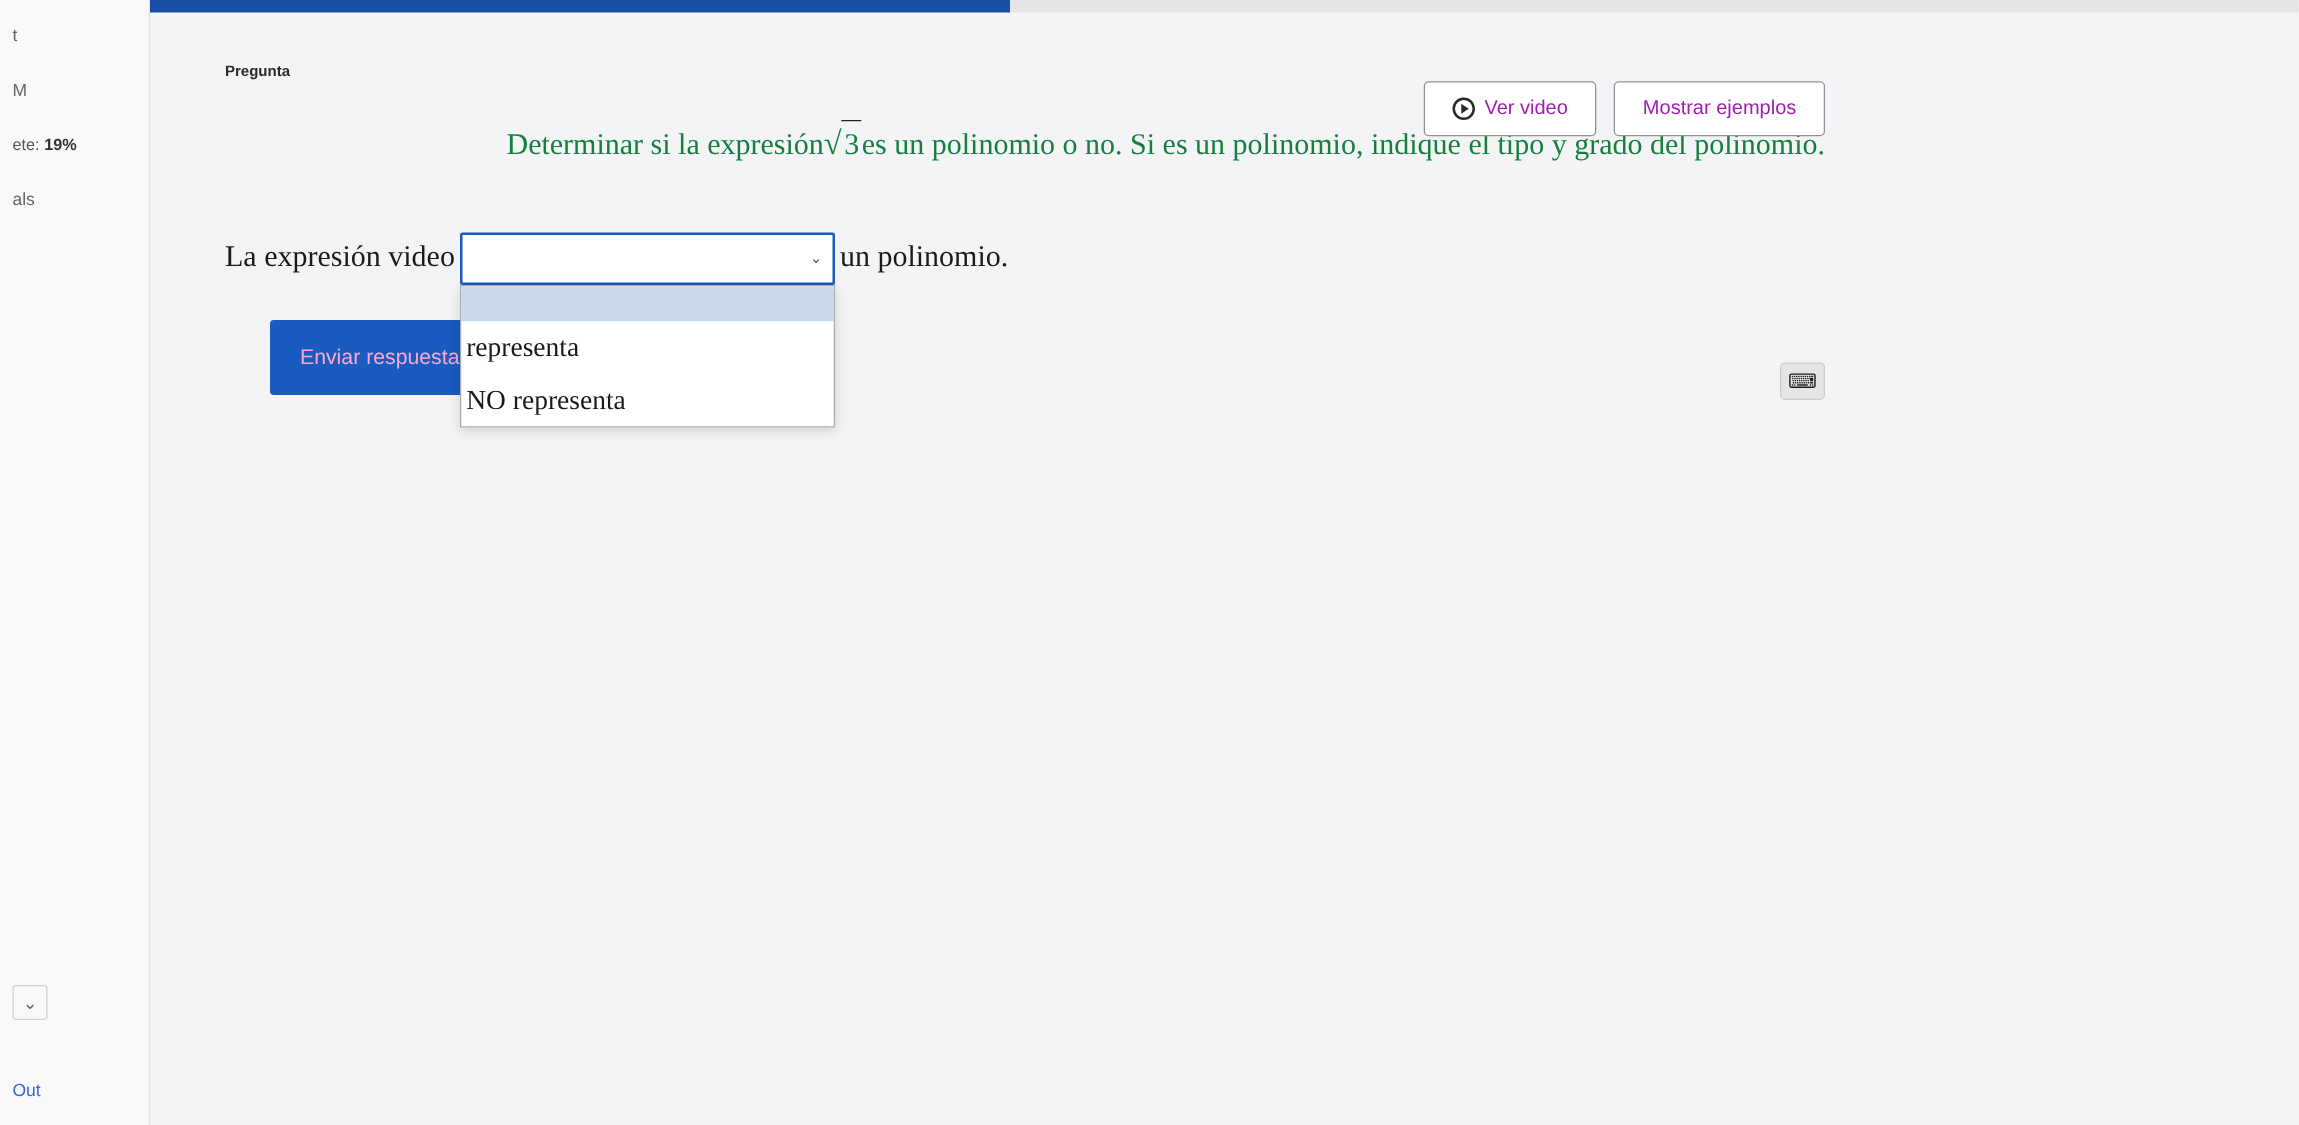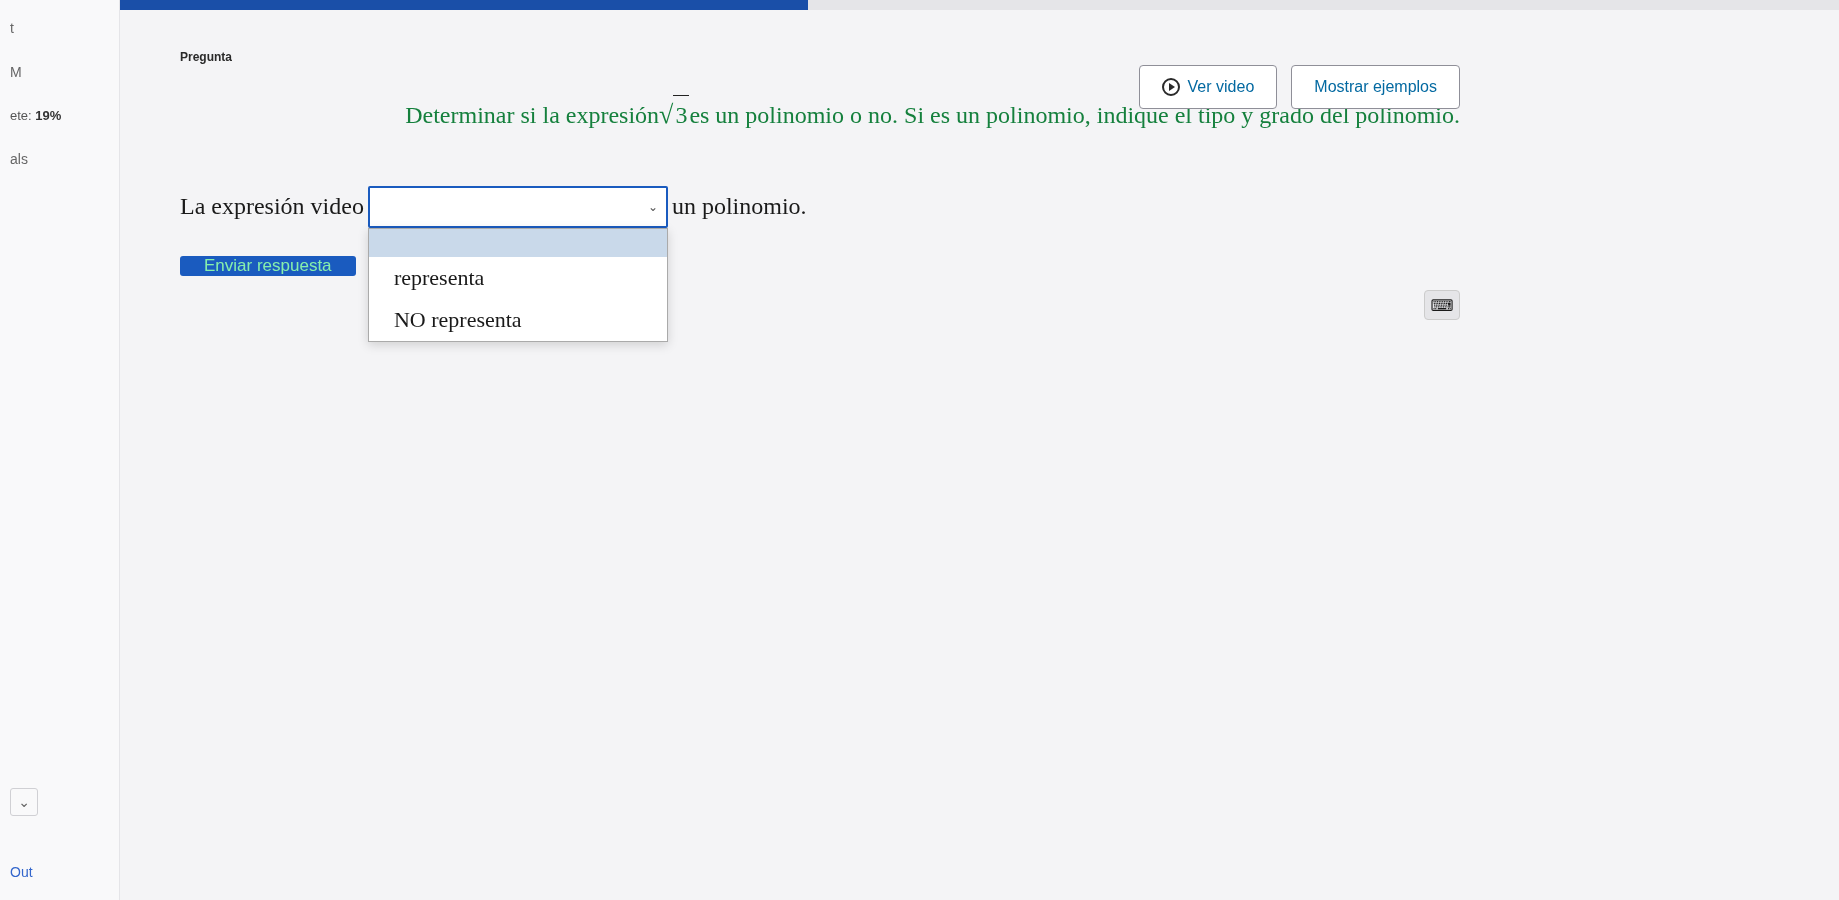--- a/index.html
+++ b/index.html
@@ -81,7 +81,7 @@
       display: flex;
       align-items: center;
       gap: 8px;
-      color: #0369a1;
+      color: #a21caf;
     }
     .play-icon {
       width: 18px;

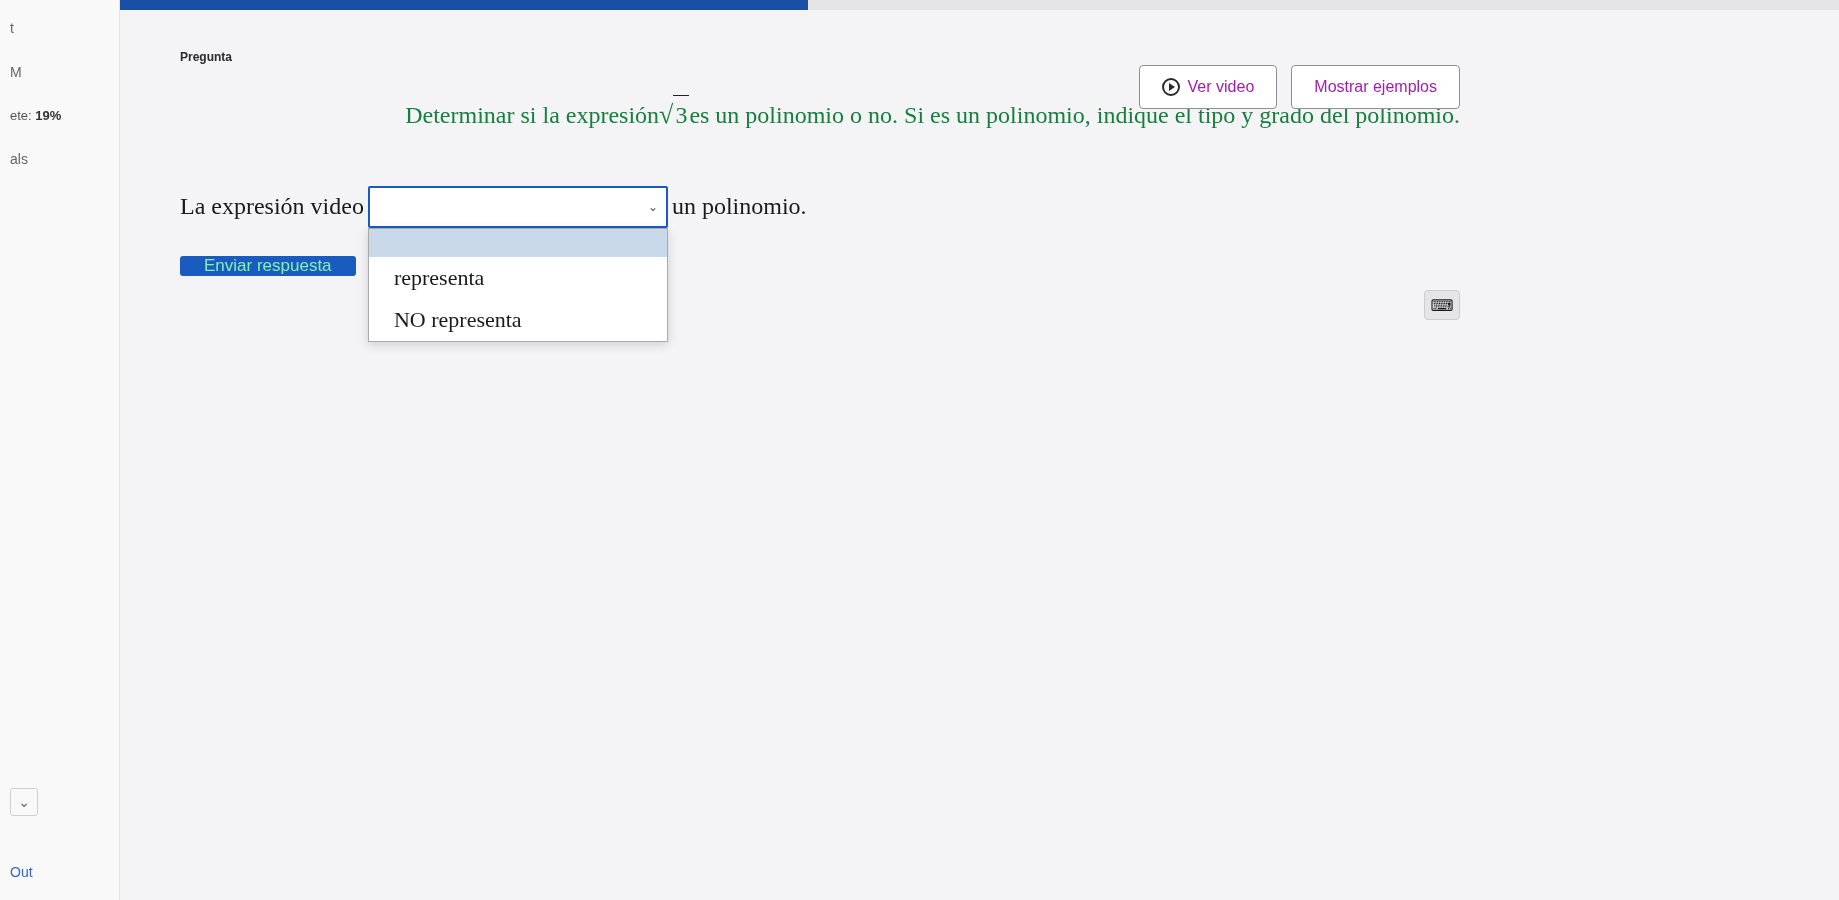--- a/index.html
+++ b/index.html
@@ -188,12 +188,13 @@
     .submit-btn {
       font-family: -apple-system, BlinkMacSystemFont, 'Segoe UI', Arial, sans-serif;
       background: #1a5bbf;
-      color: #86efac;
+      color: #f9a8d4;
       border: none;
       border-radius: 3px;
-      padding: 0 24px;
+      padding: 20px 24px;
       font-size: 17px;
       cursor: pointer;
+      margin-left: 36px;
     }
     .keyboard-icon {
       position: absolute;

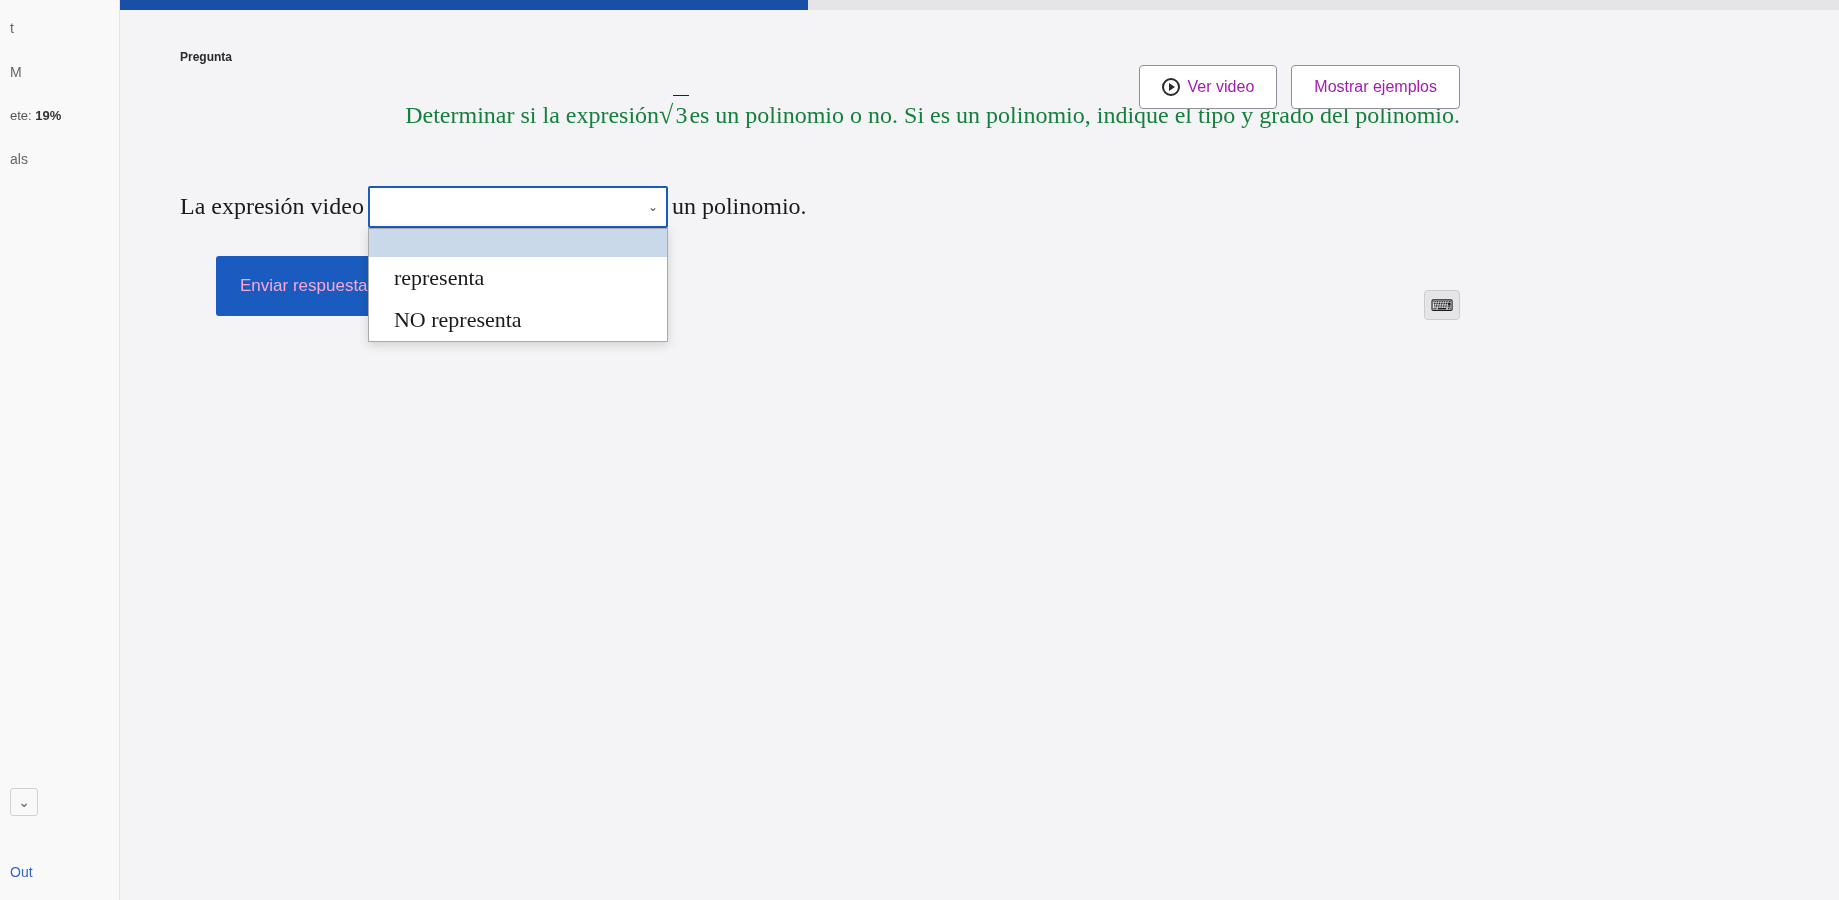--- a/index.html
+++ b/index.html
@@ -176,7 +176,7 @@
       z-index: 10;
     }
     .dropdown-option {
-      padding: 8px 25px;
+      padding: 8px 4px;
       font-size: 22px;
       cursor: pointer;
       font-family: Georgia, 'Times New Roman', serif;

